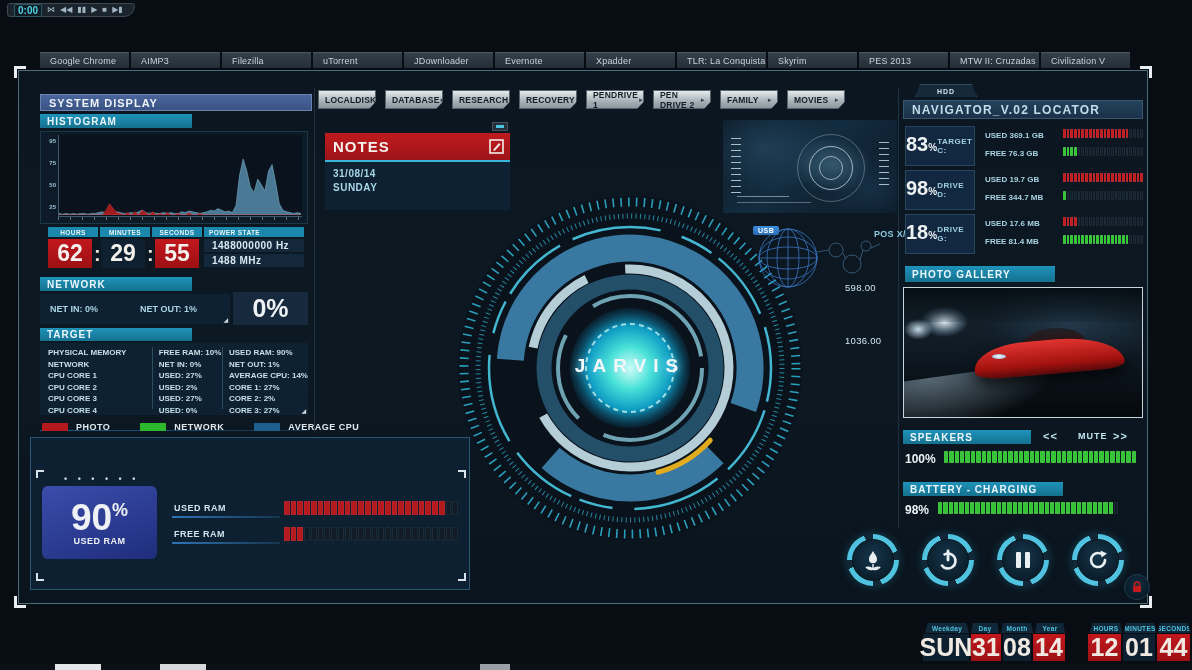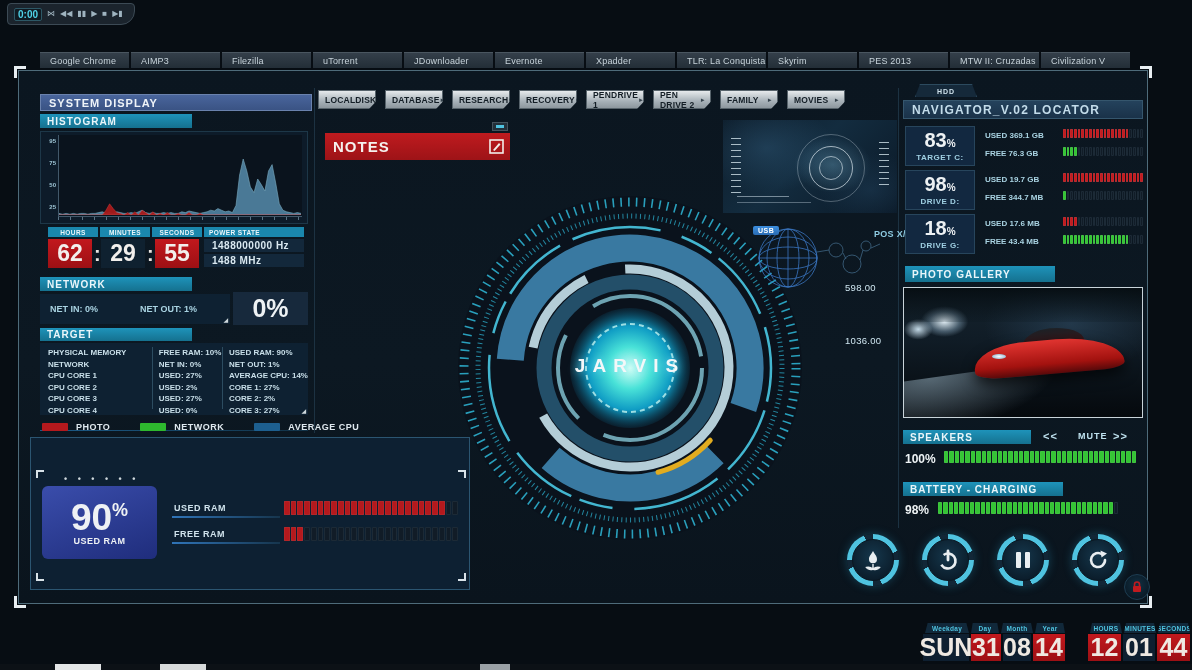--- a/index.html
+++ b/index.html
@@ -9,7 +9,7 @@
   #stage { position:relative; width:1192px; height:670px; background:#070d13; }
 
   
-  .player { left:7px; top:3px; width:128px; height:22px; background:#1b242d;
+  .player { left:7px; top:3px; width:128px; height:14px; background:#1b242d;
     border:1px solid #3c4a55; border-radius:4px 4px 14px 4px; display:flex; align-items:center;
     padding:0 6px; gap:5px; }
   .player-time { color:#4fd2e8; font-size:10px; font-weight:bold; border:1px solid #2d5866;

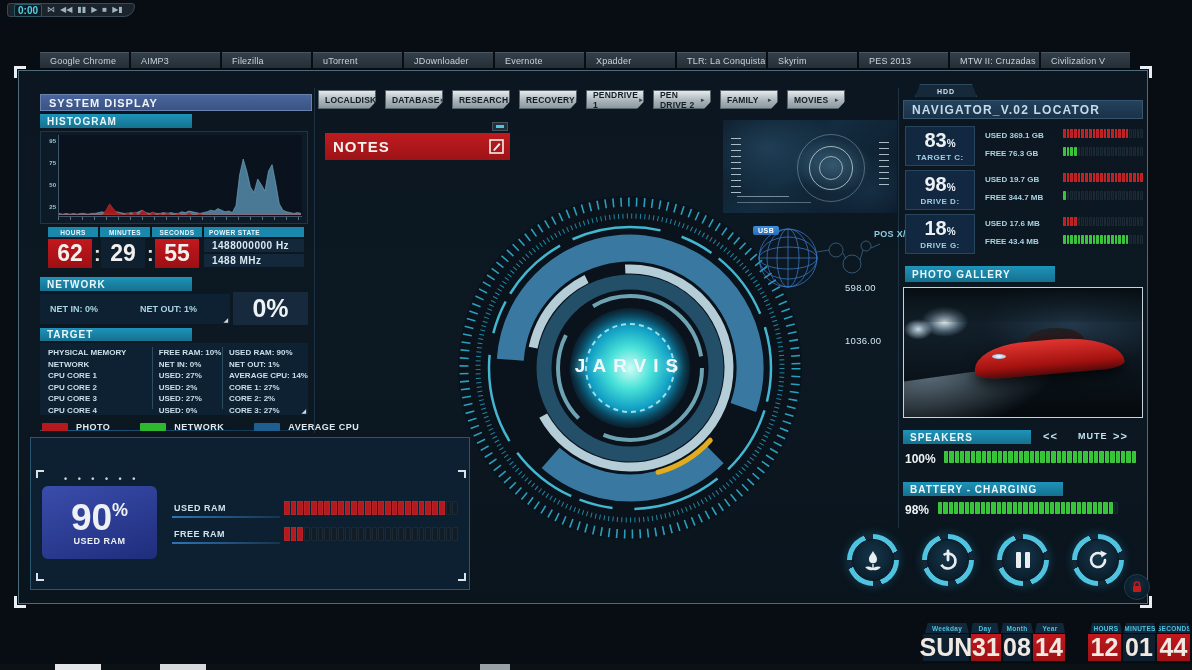--- a/index.html
+++ b/index.html
@@ -128,7 +128,7 @@
     letter-spacing:1px; clip-path:polygon(8% 0, 92% 0, 100% 100%, 0 100%); cursor:pointer; }
   .nav-hdr { background:linear-gradient(#24425c,#1a3249); color:#c3dcea; font-weight:bold; font-size:12px;
     display:flex; align-items:center; padding-left:8px; letter-spacing:1.2px; border:1px solid #35566d; }
-  .drive-box { background:#122840; border:1px solid #27455c; display:flex; flex-direction:column;
+  .drive-box { background:#122840; border:1px solid #27455c; display:flex; flex-direction:row;
     align-items:center; justify-content:center; color:#edf1f3; }
   .drive-pct { font-size:20px; font-weight:bold; line-height:18px; }
   .drive-pct small { font-size:10px; }

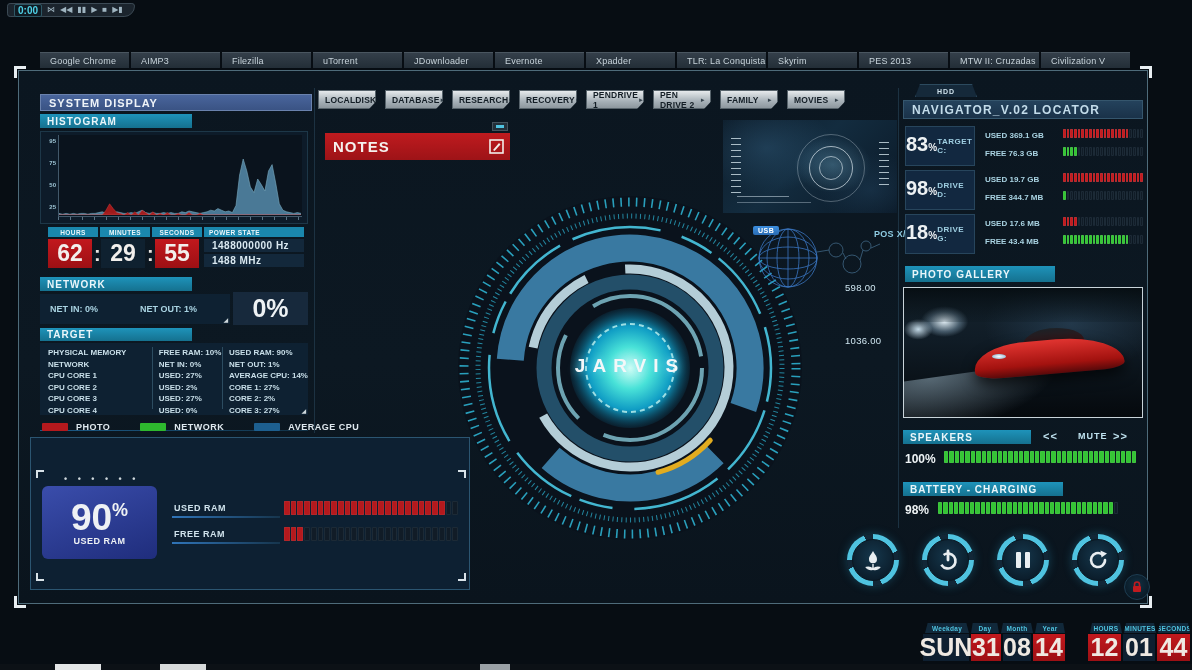--- a/index.html
+++ b/index.html
@@ -420,6 +420,10 @@
       <path d="M4 11 L10 4 L11.5 5.5 L5.5 12 Z" fill="#f2eeea"></path>
     </svg>
   </div>
+  <div class="abs notes-body" style="left:325px; top:160px; width:185px; height:50px;">
+    <div>31/08/14</div>
+    <div>SUNDAY</div>
+  </div>
 
   <div class="abs" style="left:455px; top:193px; width:350px; height:350px;">
     <svg width="350" height="350" viewBox="0 0 350 350">

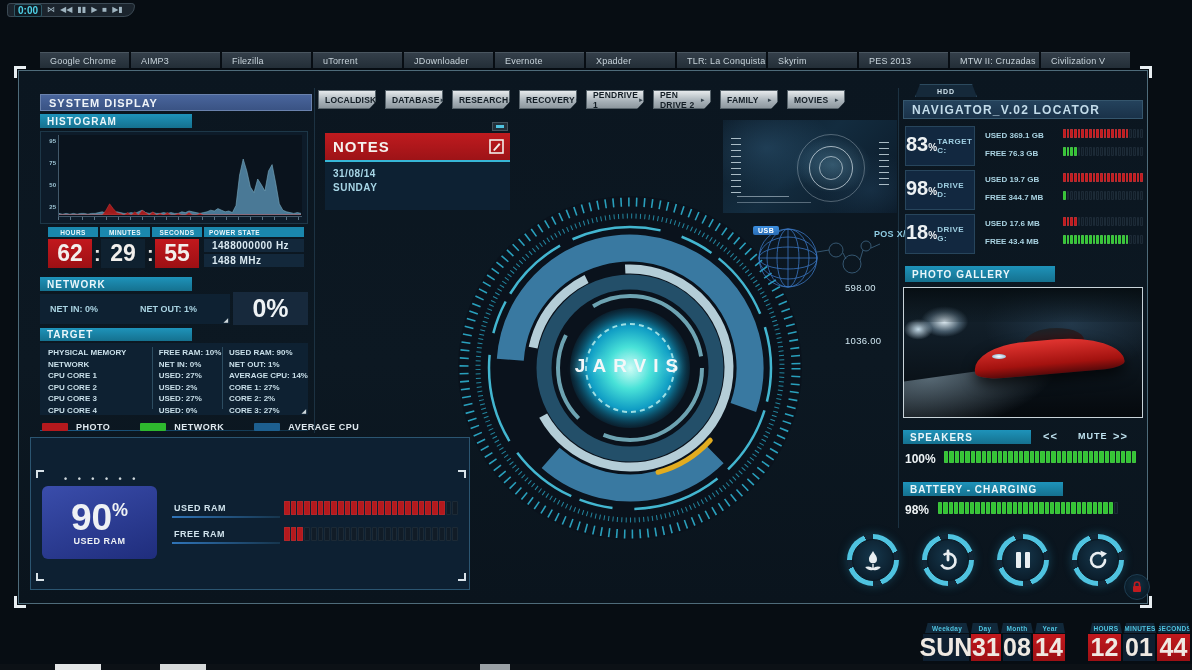--- a/index.html
+++ b/index.html
@@ -635,7 +635,7 @@
       <span style="background: rgb(17, 28, 39); box-shadow: rgb(28, 42, 54) 0px 0px 0px 1px inset;"></span>
       <span style="background: rgb(17, 28, 39); box-shadow: rgb(28, 42, 54) 0px 0px 0px 1px inset;"></span>
     </div>
-  <span class="abs drive-lbl" style="left:985px; top:237px;">FREE  43.4 MB</span>
+  <span class="abs drive-lbl" style="left:985px; top:237px;">FREE  81.4 MB</span>
   <div class="abs segbar" style="left:1063px; top:235px; width:80px; height:9px;">
       <span style="background: rgb(53, 196, 53); box-shadow: rgba(255, 255, 255, 0.4) 0px 0px 1px inset;"></span>
       <span style="background: rgb(53, 196, 53); box-shadow: rgba(255, 255, 255, 0.4) 0px 0px 1px inset;"></span>

